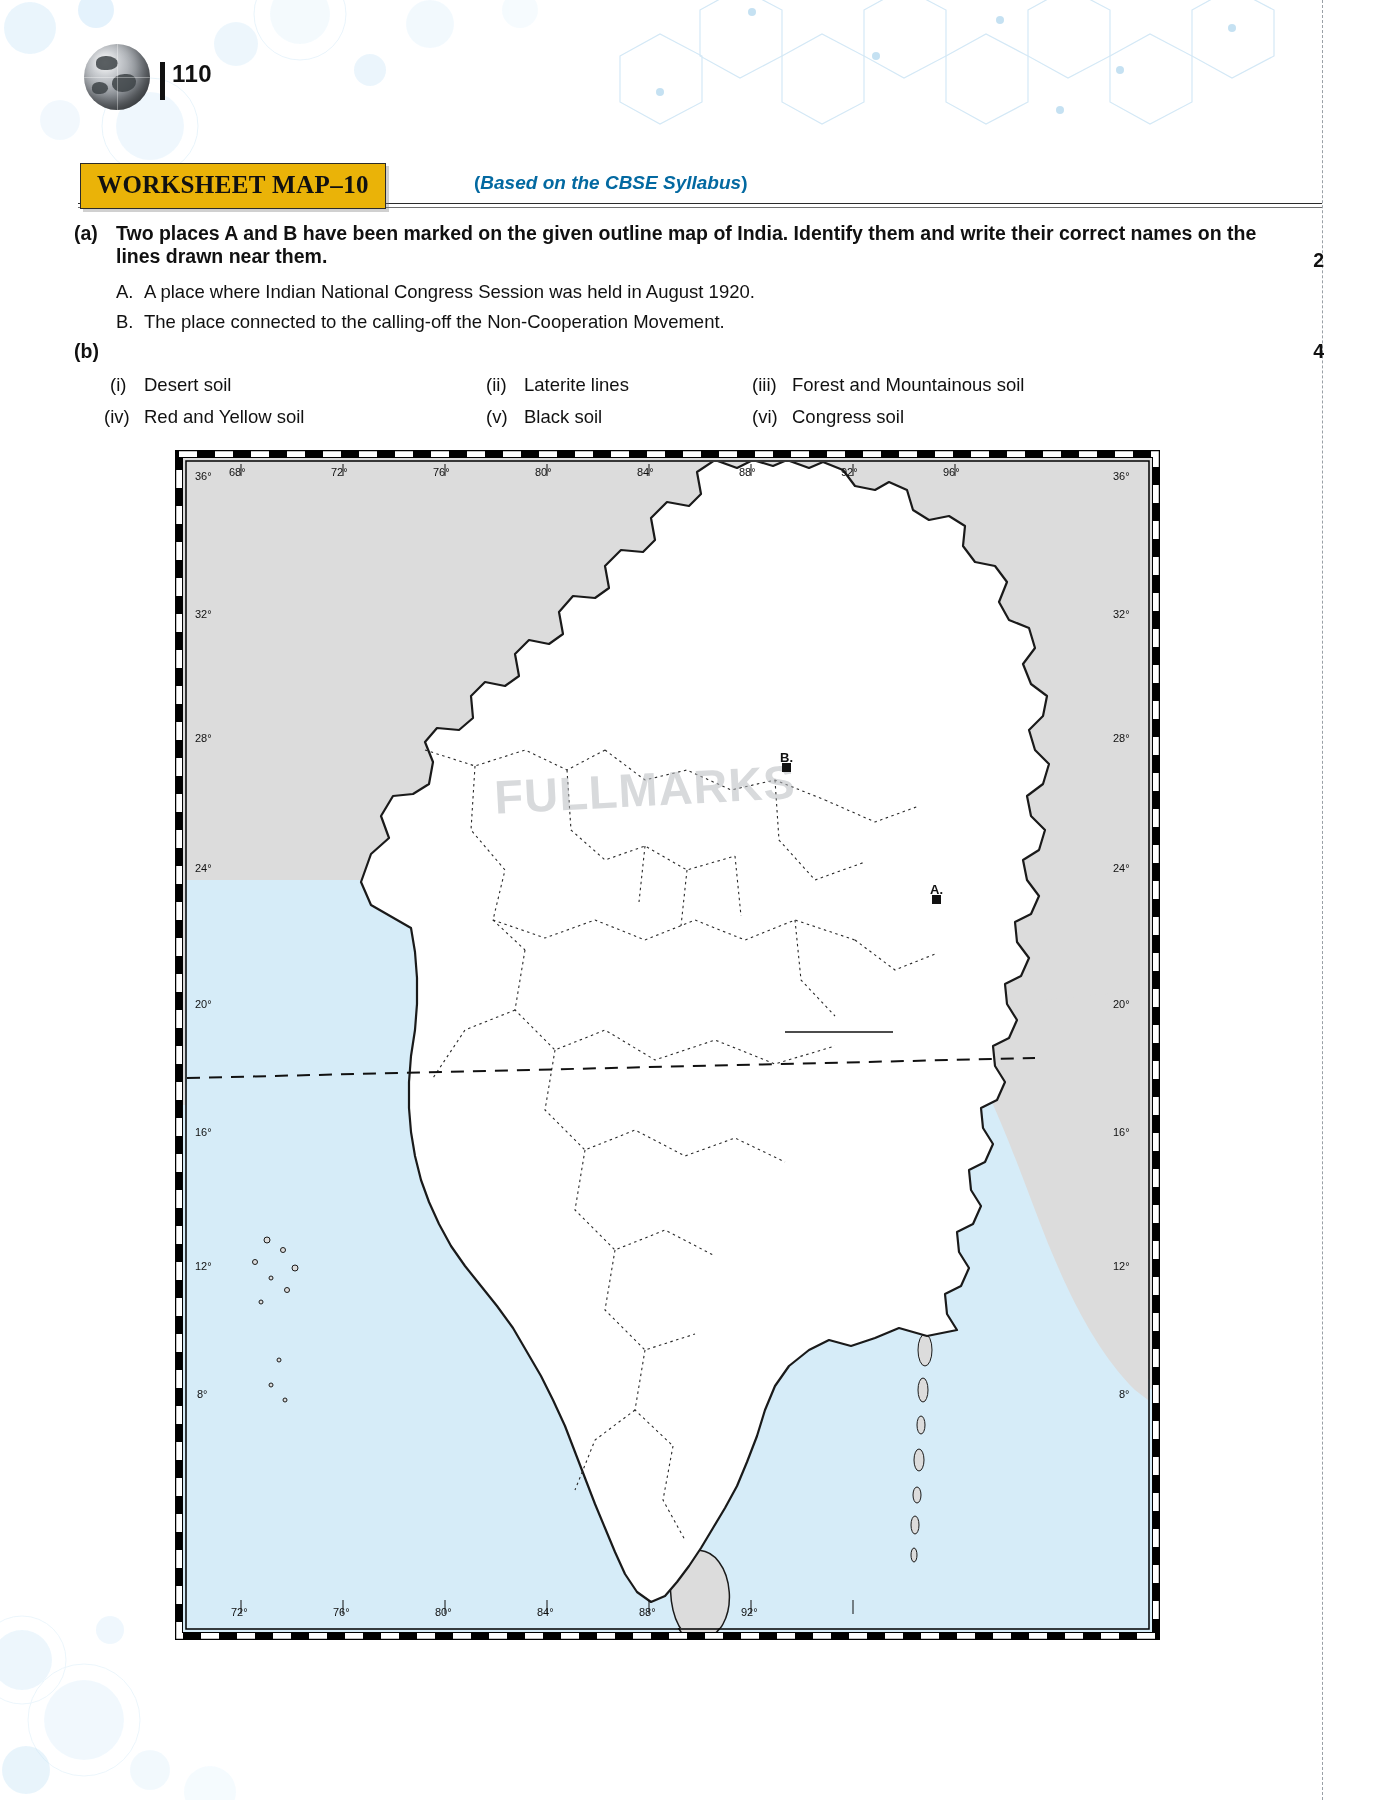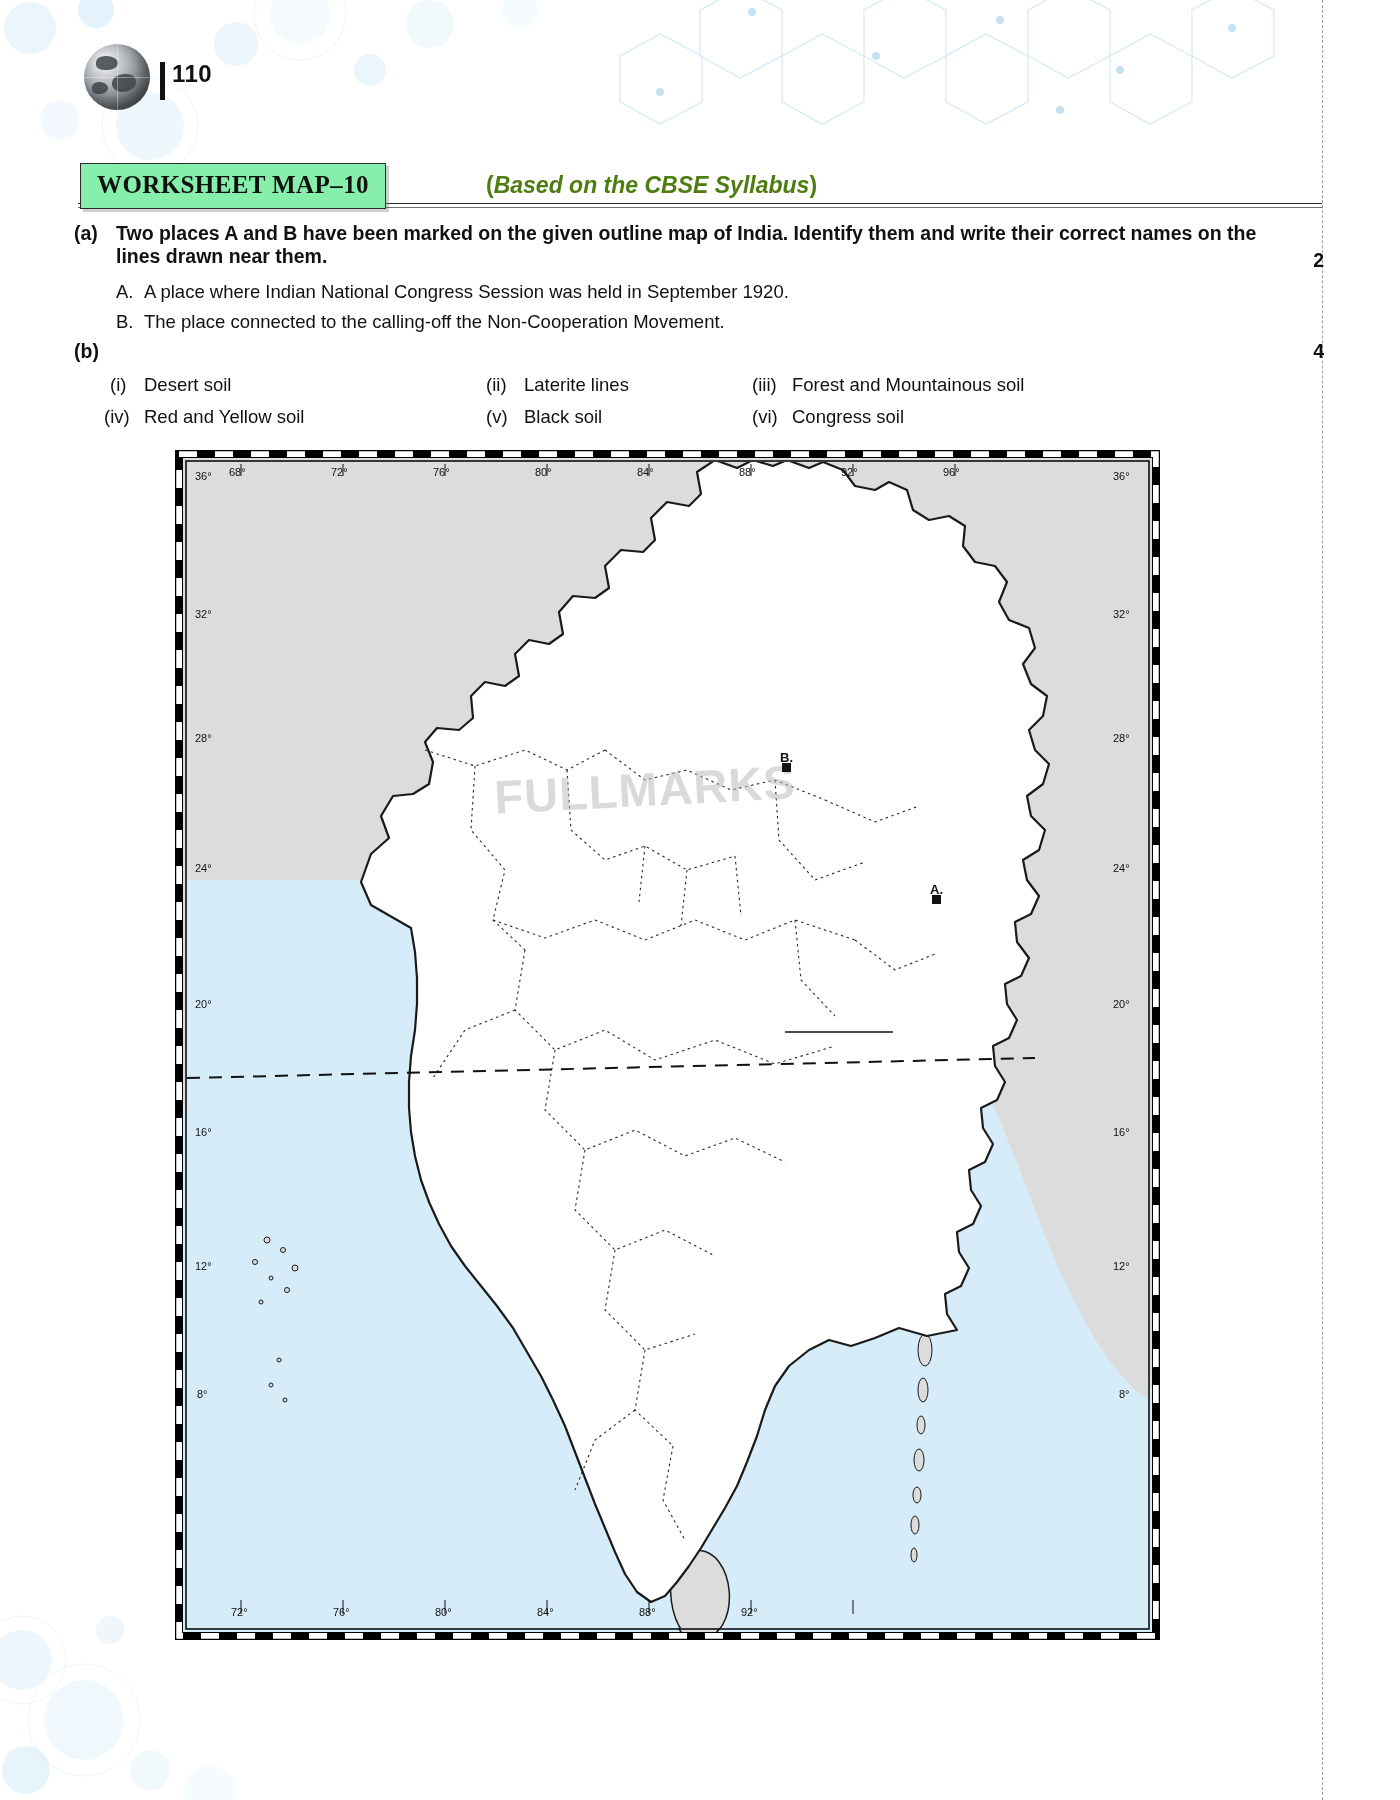--- a/index.html
+++ b/index.html
@@ -125,7 +125,7 @@
     top: 163px;
     padding: 7px 16px 9px 16px;
     border: 1.6px solid #2b2b2b;
-    background: #86efac;
+    background: #eab308;
     box-shadow: 3px 3px 0 rgba(120,120,120,.35);
   }
   .ws-box-title {

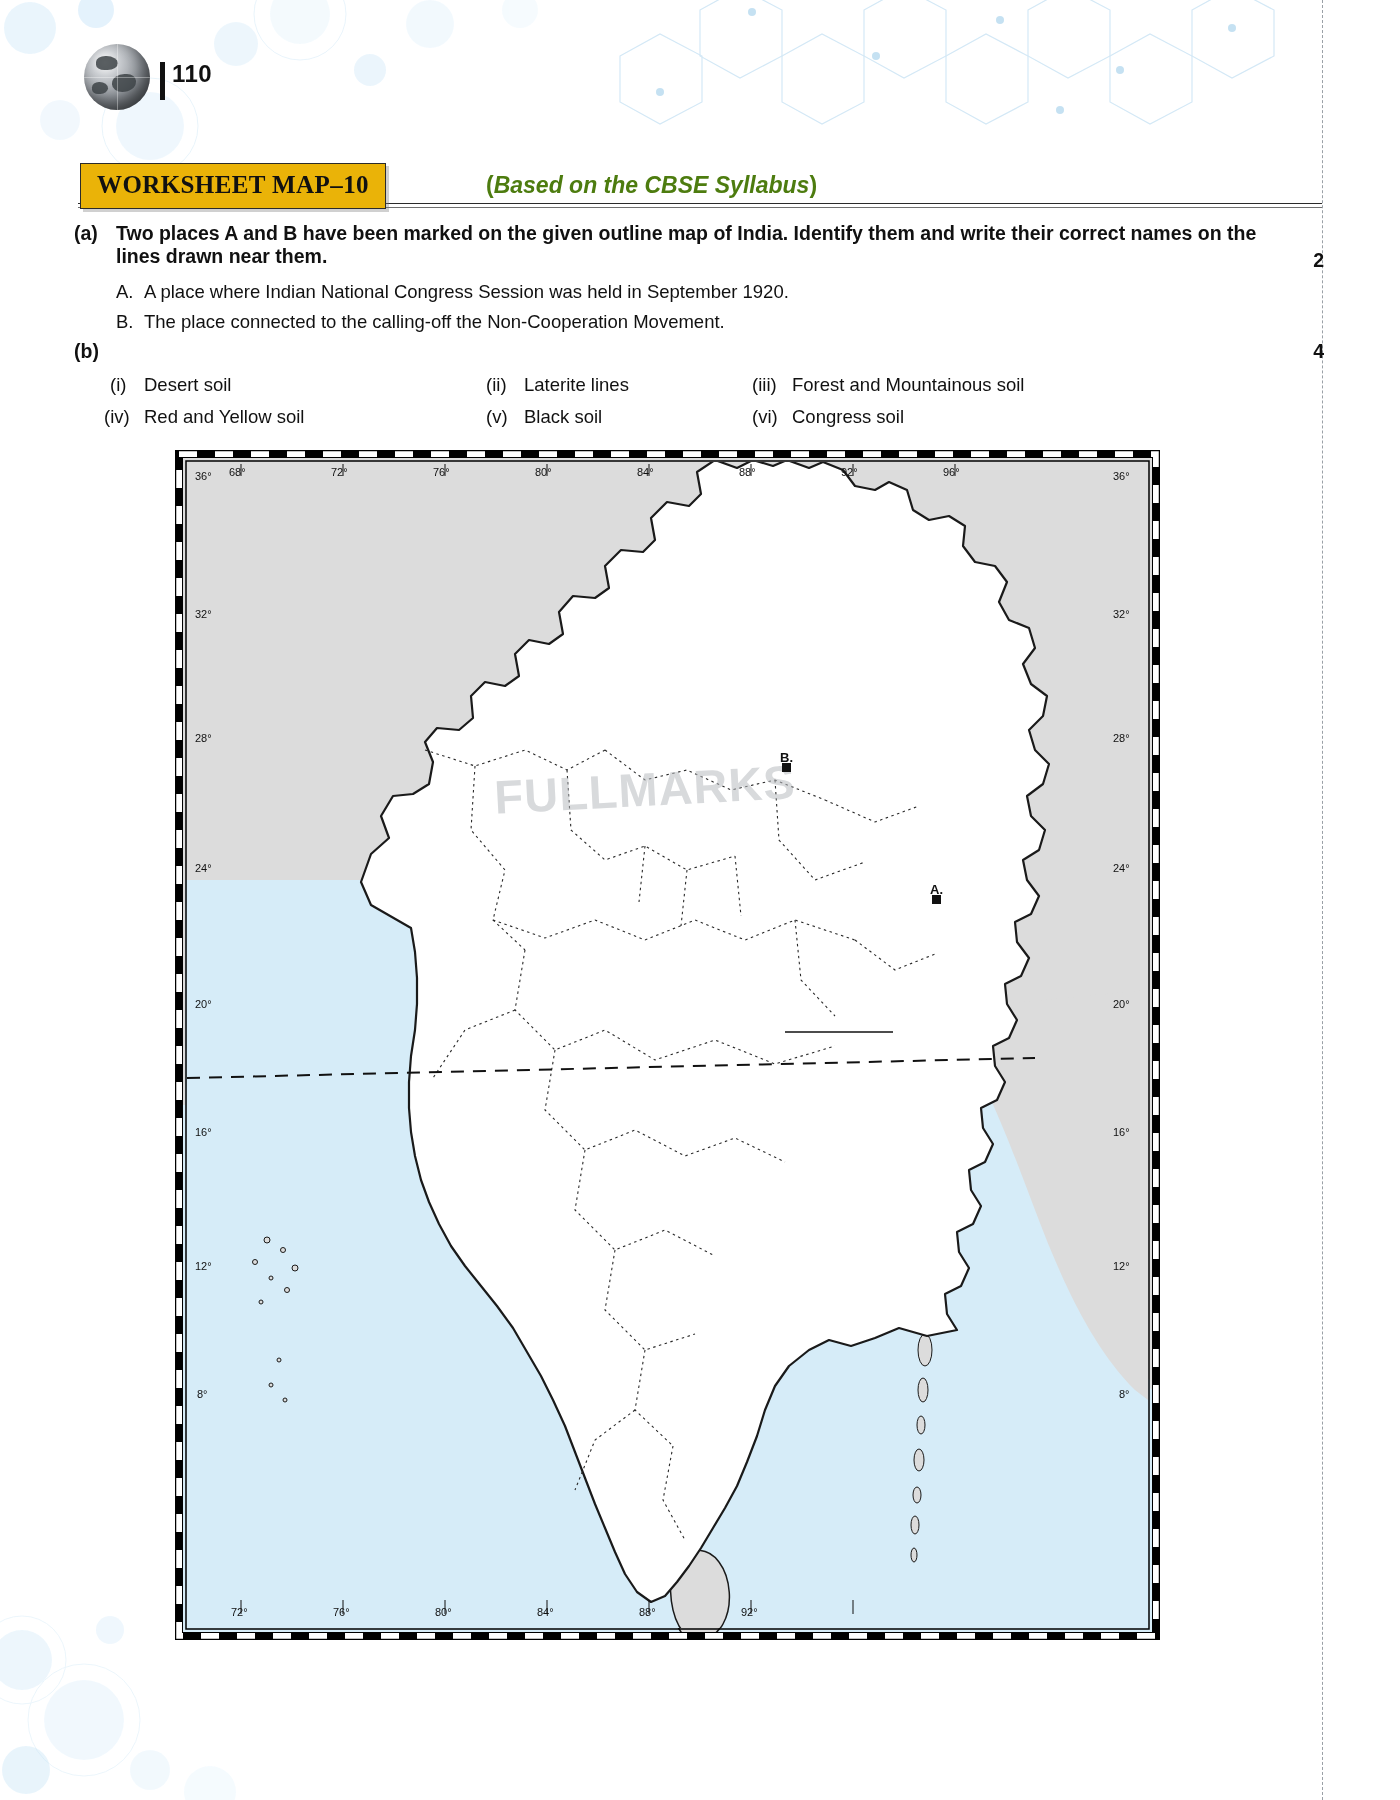--- a/index.html
+++ b/index.html
@@ -140,9 +140,8 @@
     position: absolute;
     left: 474px;
     top: 172px;
-    font-size: 23px;
-    color: #4d7c0f;
-    margin-left: 12px;
+    font-size: 19px;
+    color: #0369a1;
   }
   .ws-sub i {
     font-style: italic;

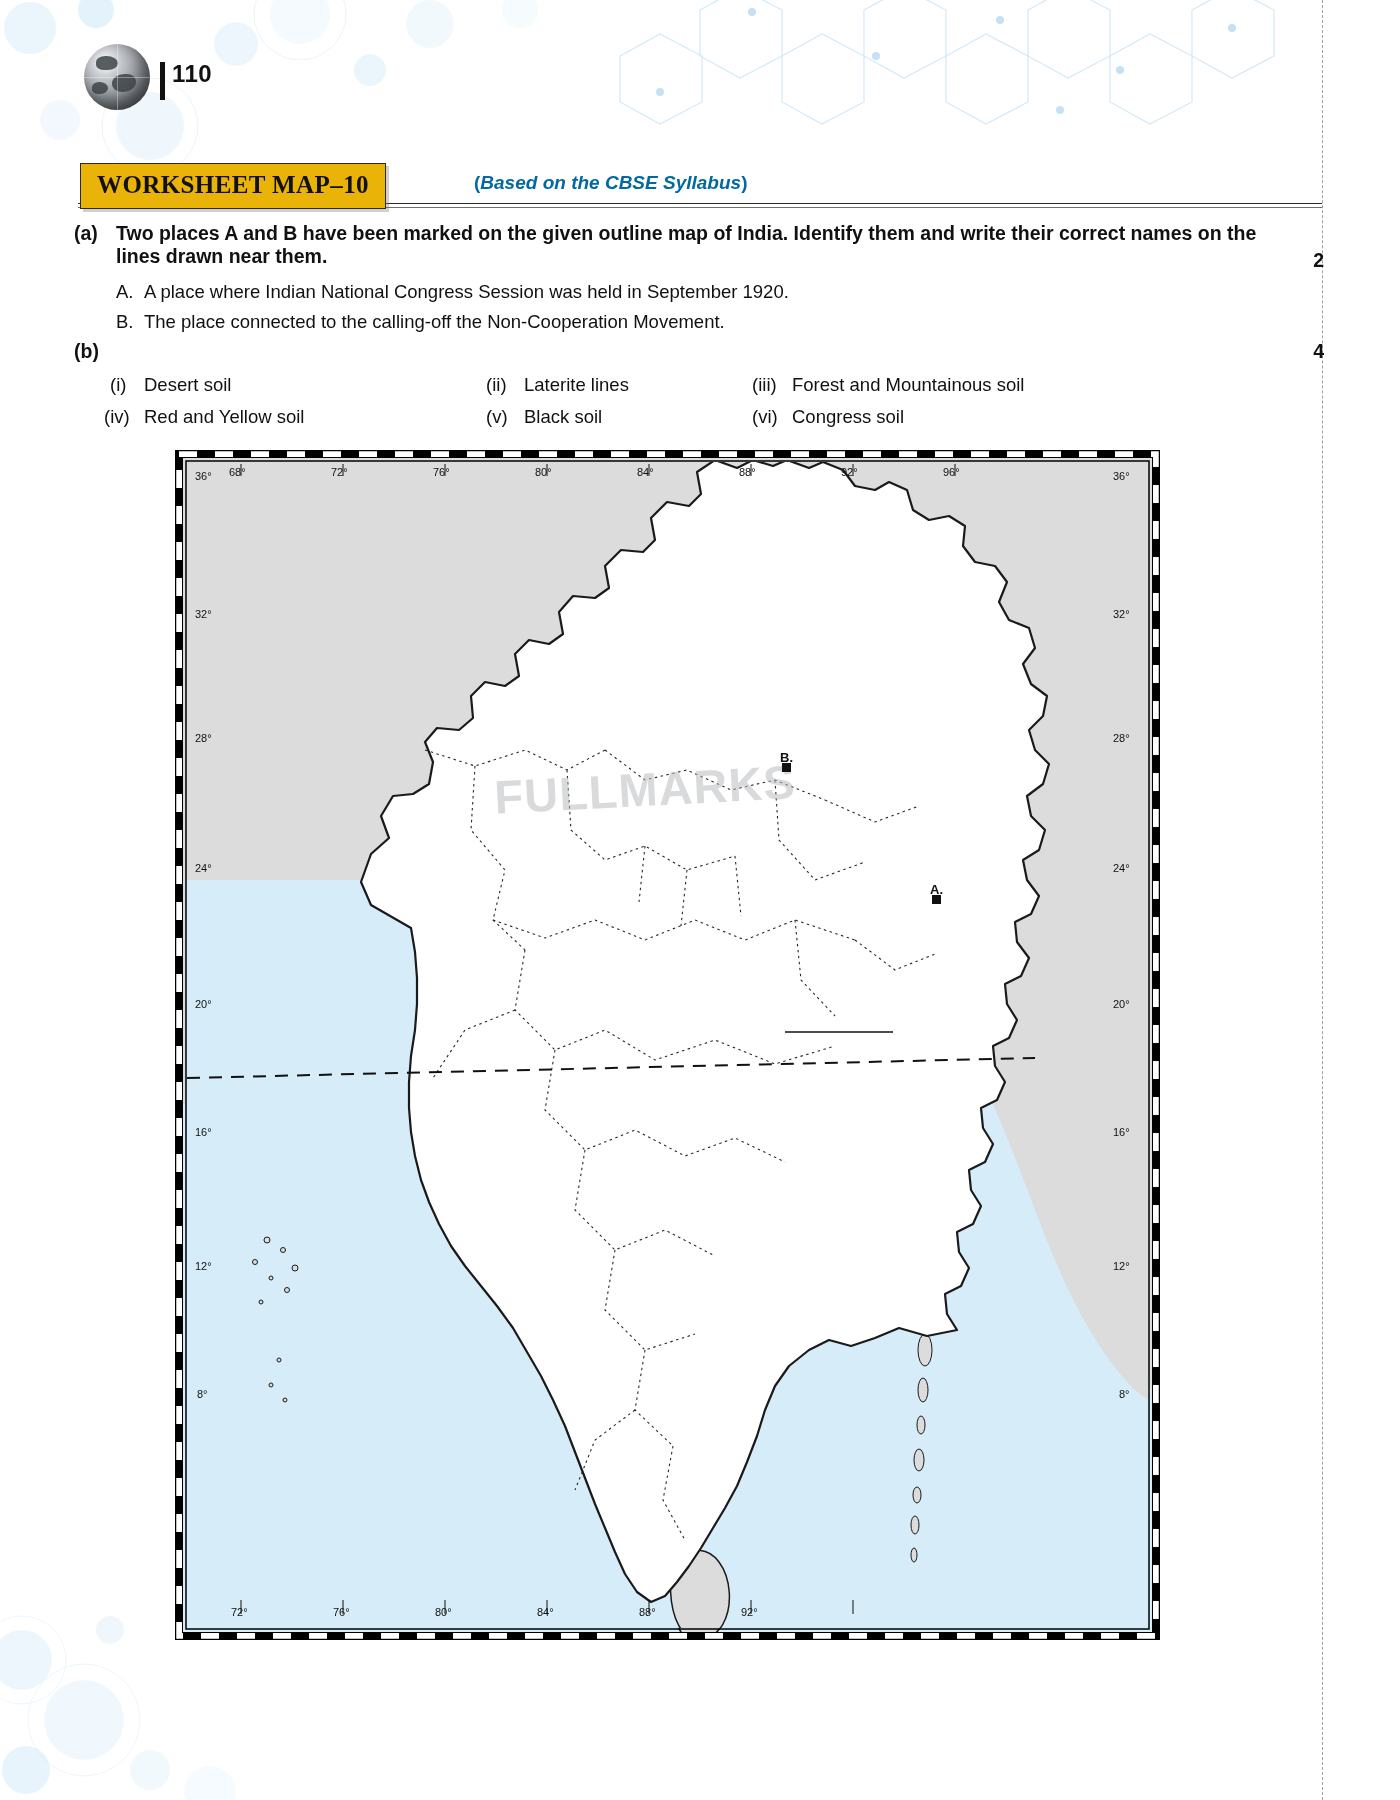--- a/index.html
+++ b/index.html
@@ -336,7 +336,7 @@
 
     <div class="q-row" style="height:30px;">
       <span class="sub-row" style="position:absolute; left:42px;">A.</span>
-      <span class="sub-row" style="position:absolute; left:70px;">A place where Indian National Congress Session was held in September 1920.</span>
+      <span class="sub-row" style="position:absolute; left:70px;">A place where Indian National Congress Session was held in August 1920.</span>
     </div>
 
     <div class="q-row" style="height:32px;">

